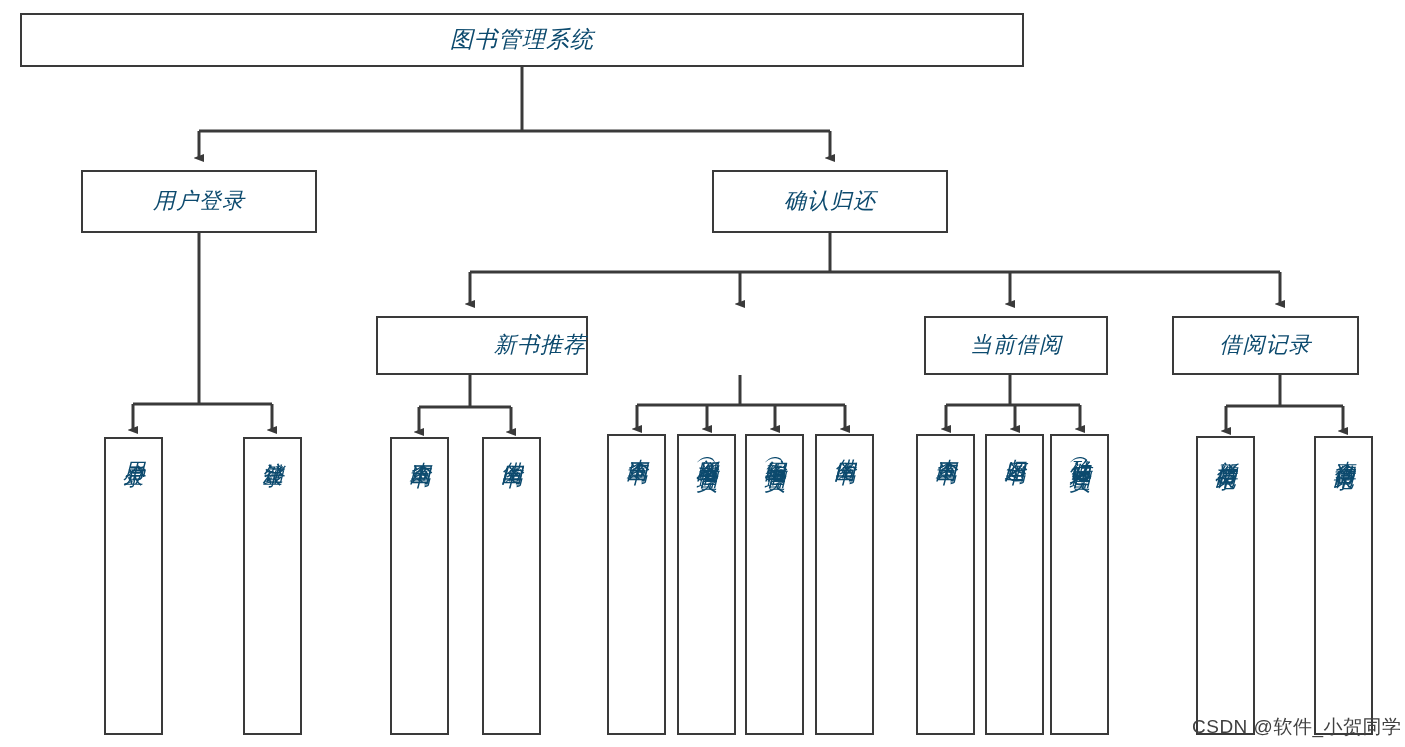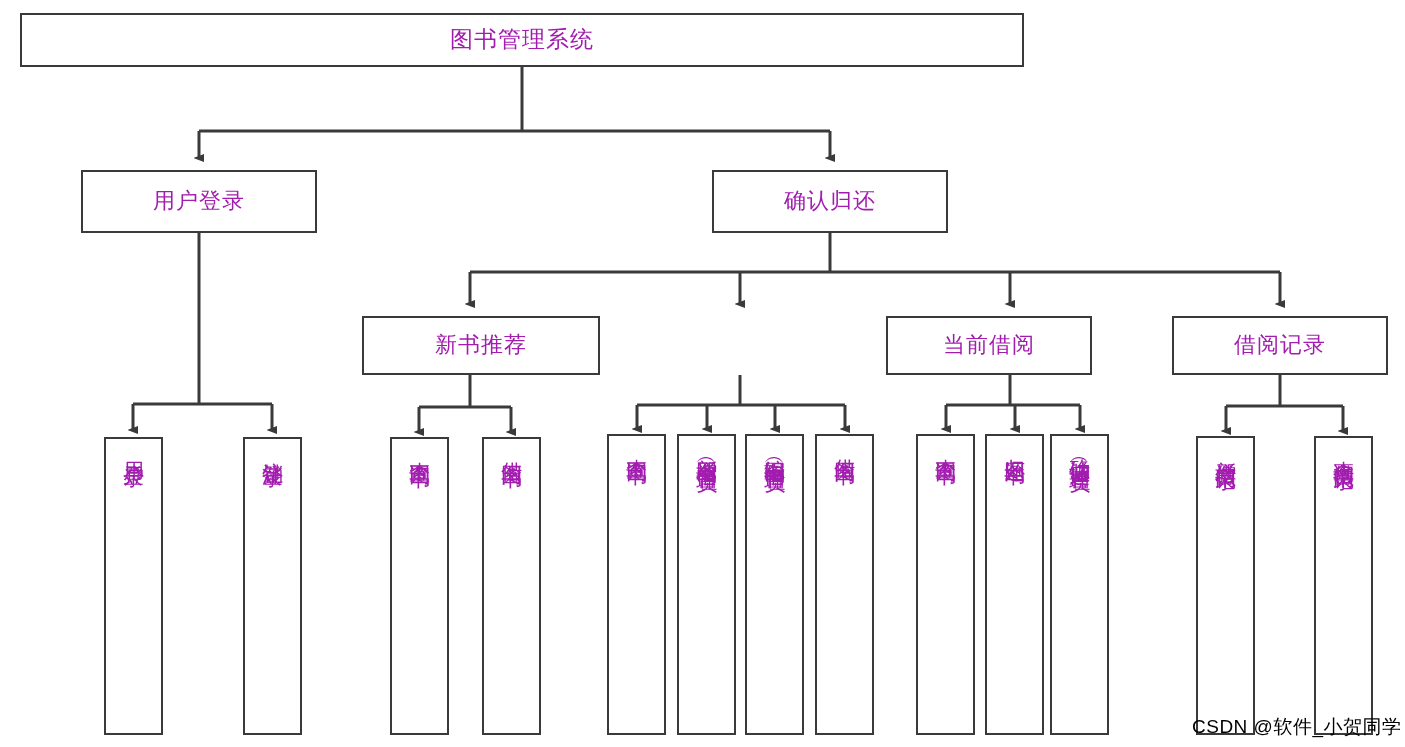--- a/index.html
+++ b/index.html
@@ -33,7 +33,8 @@
     display: flex;
     align-items: center;
     justify-content: center;
-    color: #a21caf;
+    color: #0c4a6e;
+    font-style: italic;
   }
   .node-h .node-label {
     font-size: 22px;

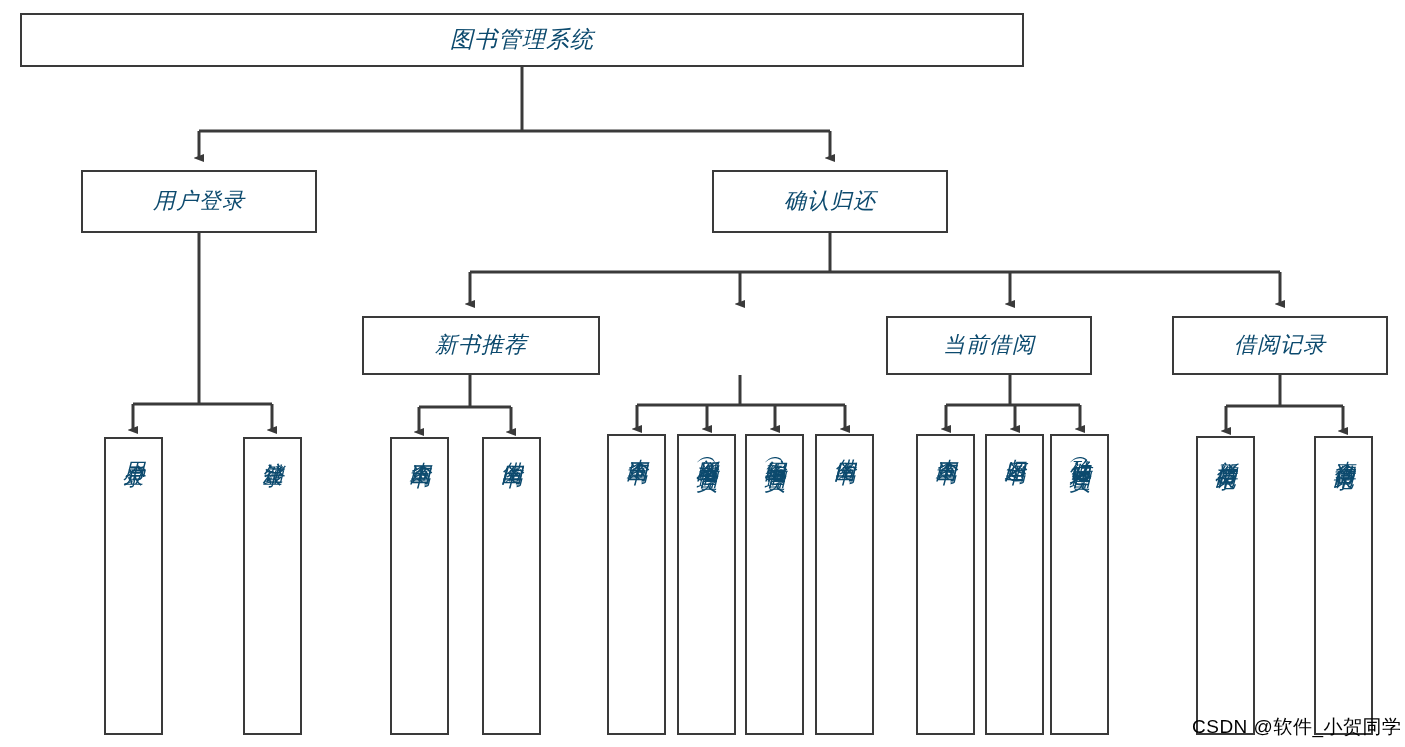--- a/index.html
+++ b/index.html
@@ -141,7 +141,7 @@
     <span class="node-label">确认归还</span>
   </div>
 
-  <div class="node node-h" style="left:362px; top:316px; width:238px; height:59px;">
+  <div class="node node-h" style="left:376px; top:316px; width:212px; height:59px;justify-content:flex-end;">
     <span class="node-label">新书推荐</span>
   </div>
   <div class="node node-h" style="left:886px; top:316px; width:206px; height:59px;">

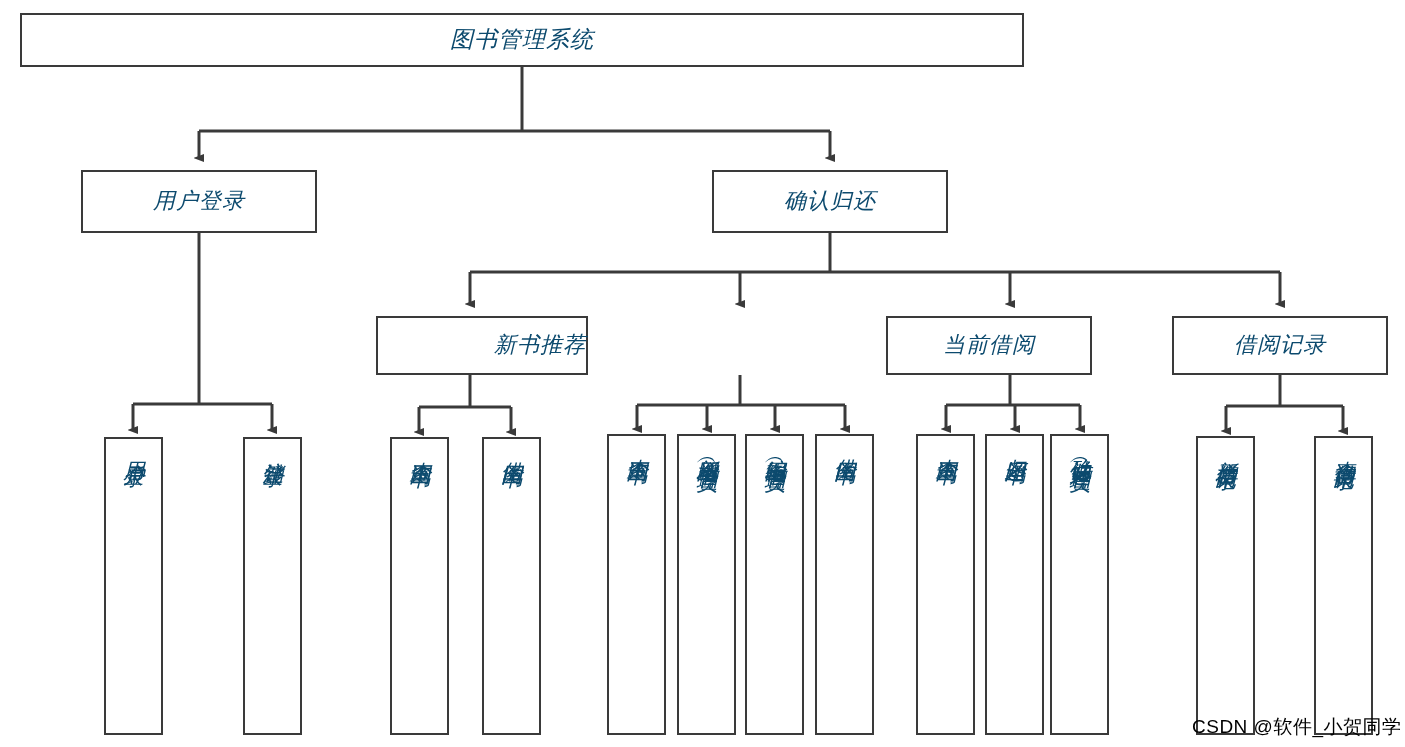--- a/index.html
+++ b/index.html
@@ -144,7 +144,7 @@
   <div class="node node-h" style="left:376px; top:316px; width:212px; height:59px;justify-content:flex-end;">
     <span class="node-label">新书推荐</span>
   </div>
-  <div class="node node-h" style="left:886px; top:316px; width:206px; height:59px;">
+  <div class="node node-h" style="left:924px; top:316px; width:184px; height:59px;">
     <span class="node-label">当前借阅</span>
   </div>
   <div class="node node-h" style="left:1172px; top:316px; width:216px; height:59px;text-align:right;">

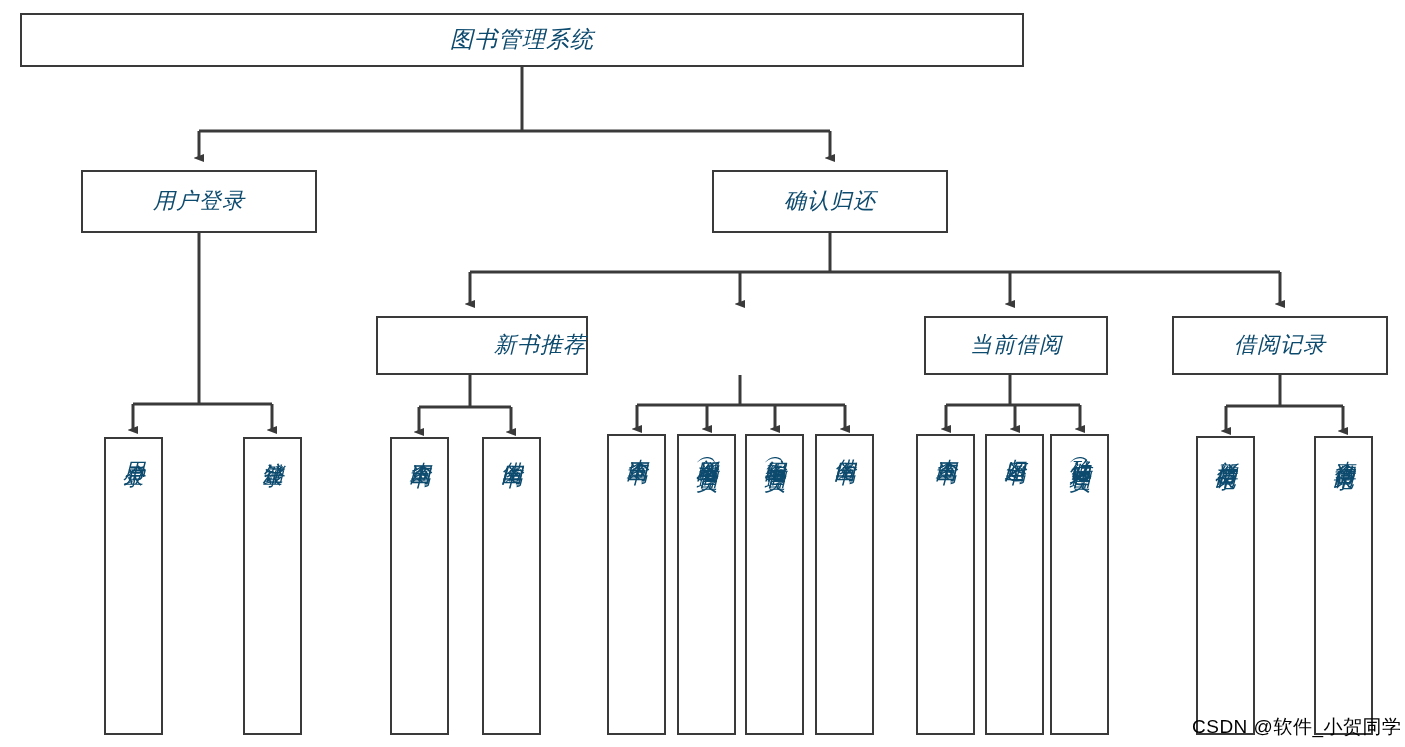--- a/index.html
+++ b/index.html
@@ -147,7 +147,7 @@
   <div class="node node-h" style="left:924px; top:316px; width:184px; height:59px;">
     <span class="node-label">当前借阅</span>
   </div>
-  <div class="node node-h" style="left:1172px; top:316px; width:216px; height:59px;text-align:right;">
+  <div class="node node-h" style="left:1172px; top:316px; width:187px; height:59px;text-align:right;">
     <span class="node-label">借阅记录</span>
   </div>
 

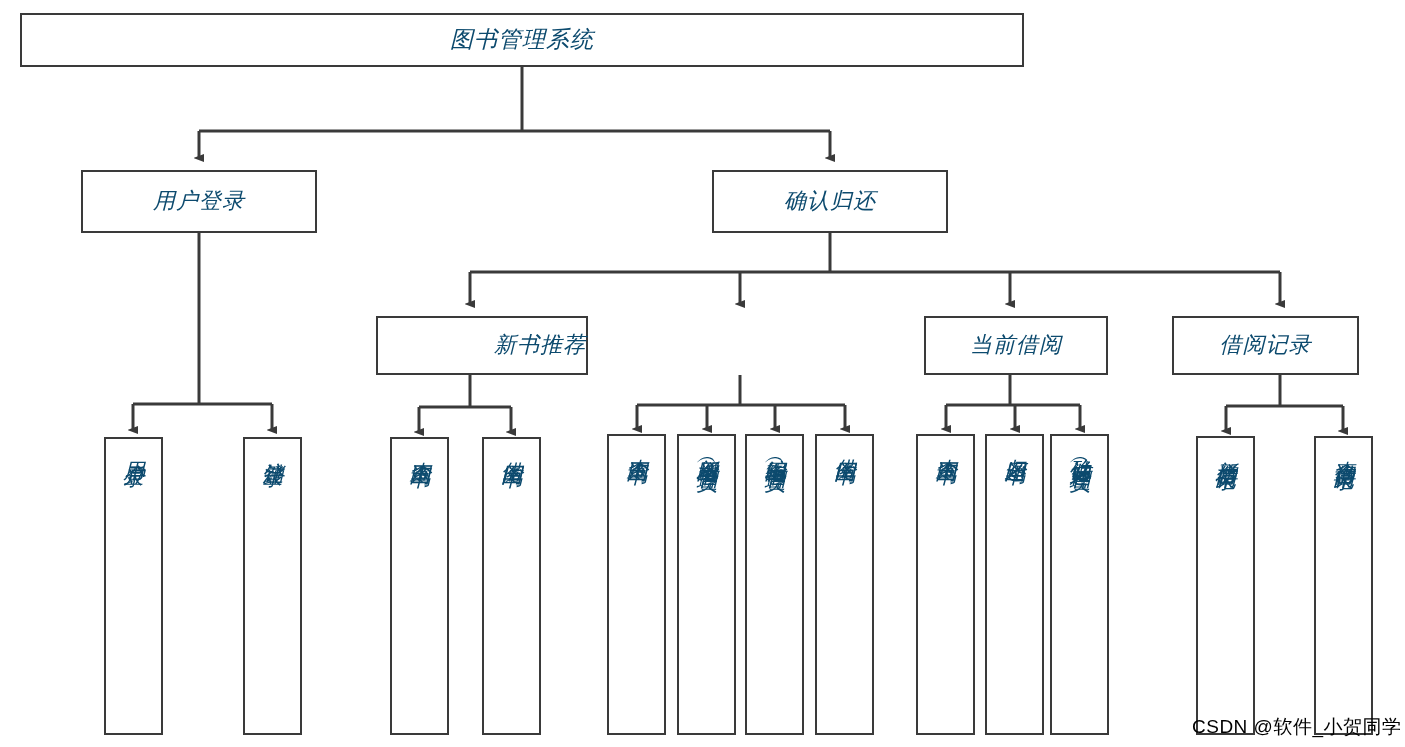--- a/index.html
+++ b/index.html
@@ -67,7 +67,7 @@
     left: 1192px;
     top: 714px;
     font-size: 19px;
-    color: #000000;
+    color: #404040;
     white-space: nowrap;
     letter-spacing: 0.5px;
   }

